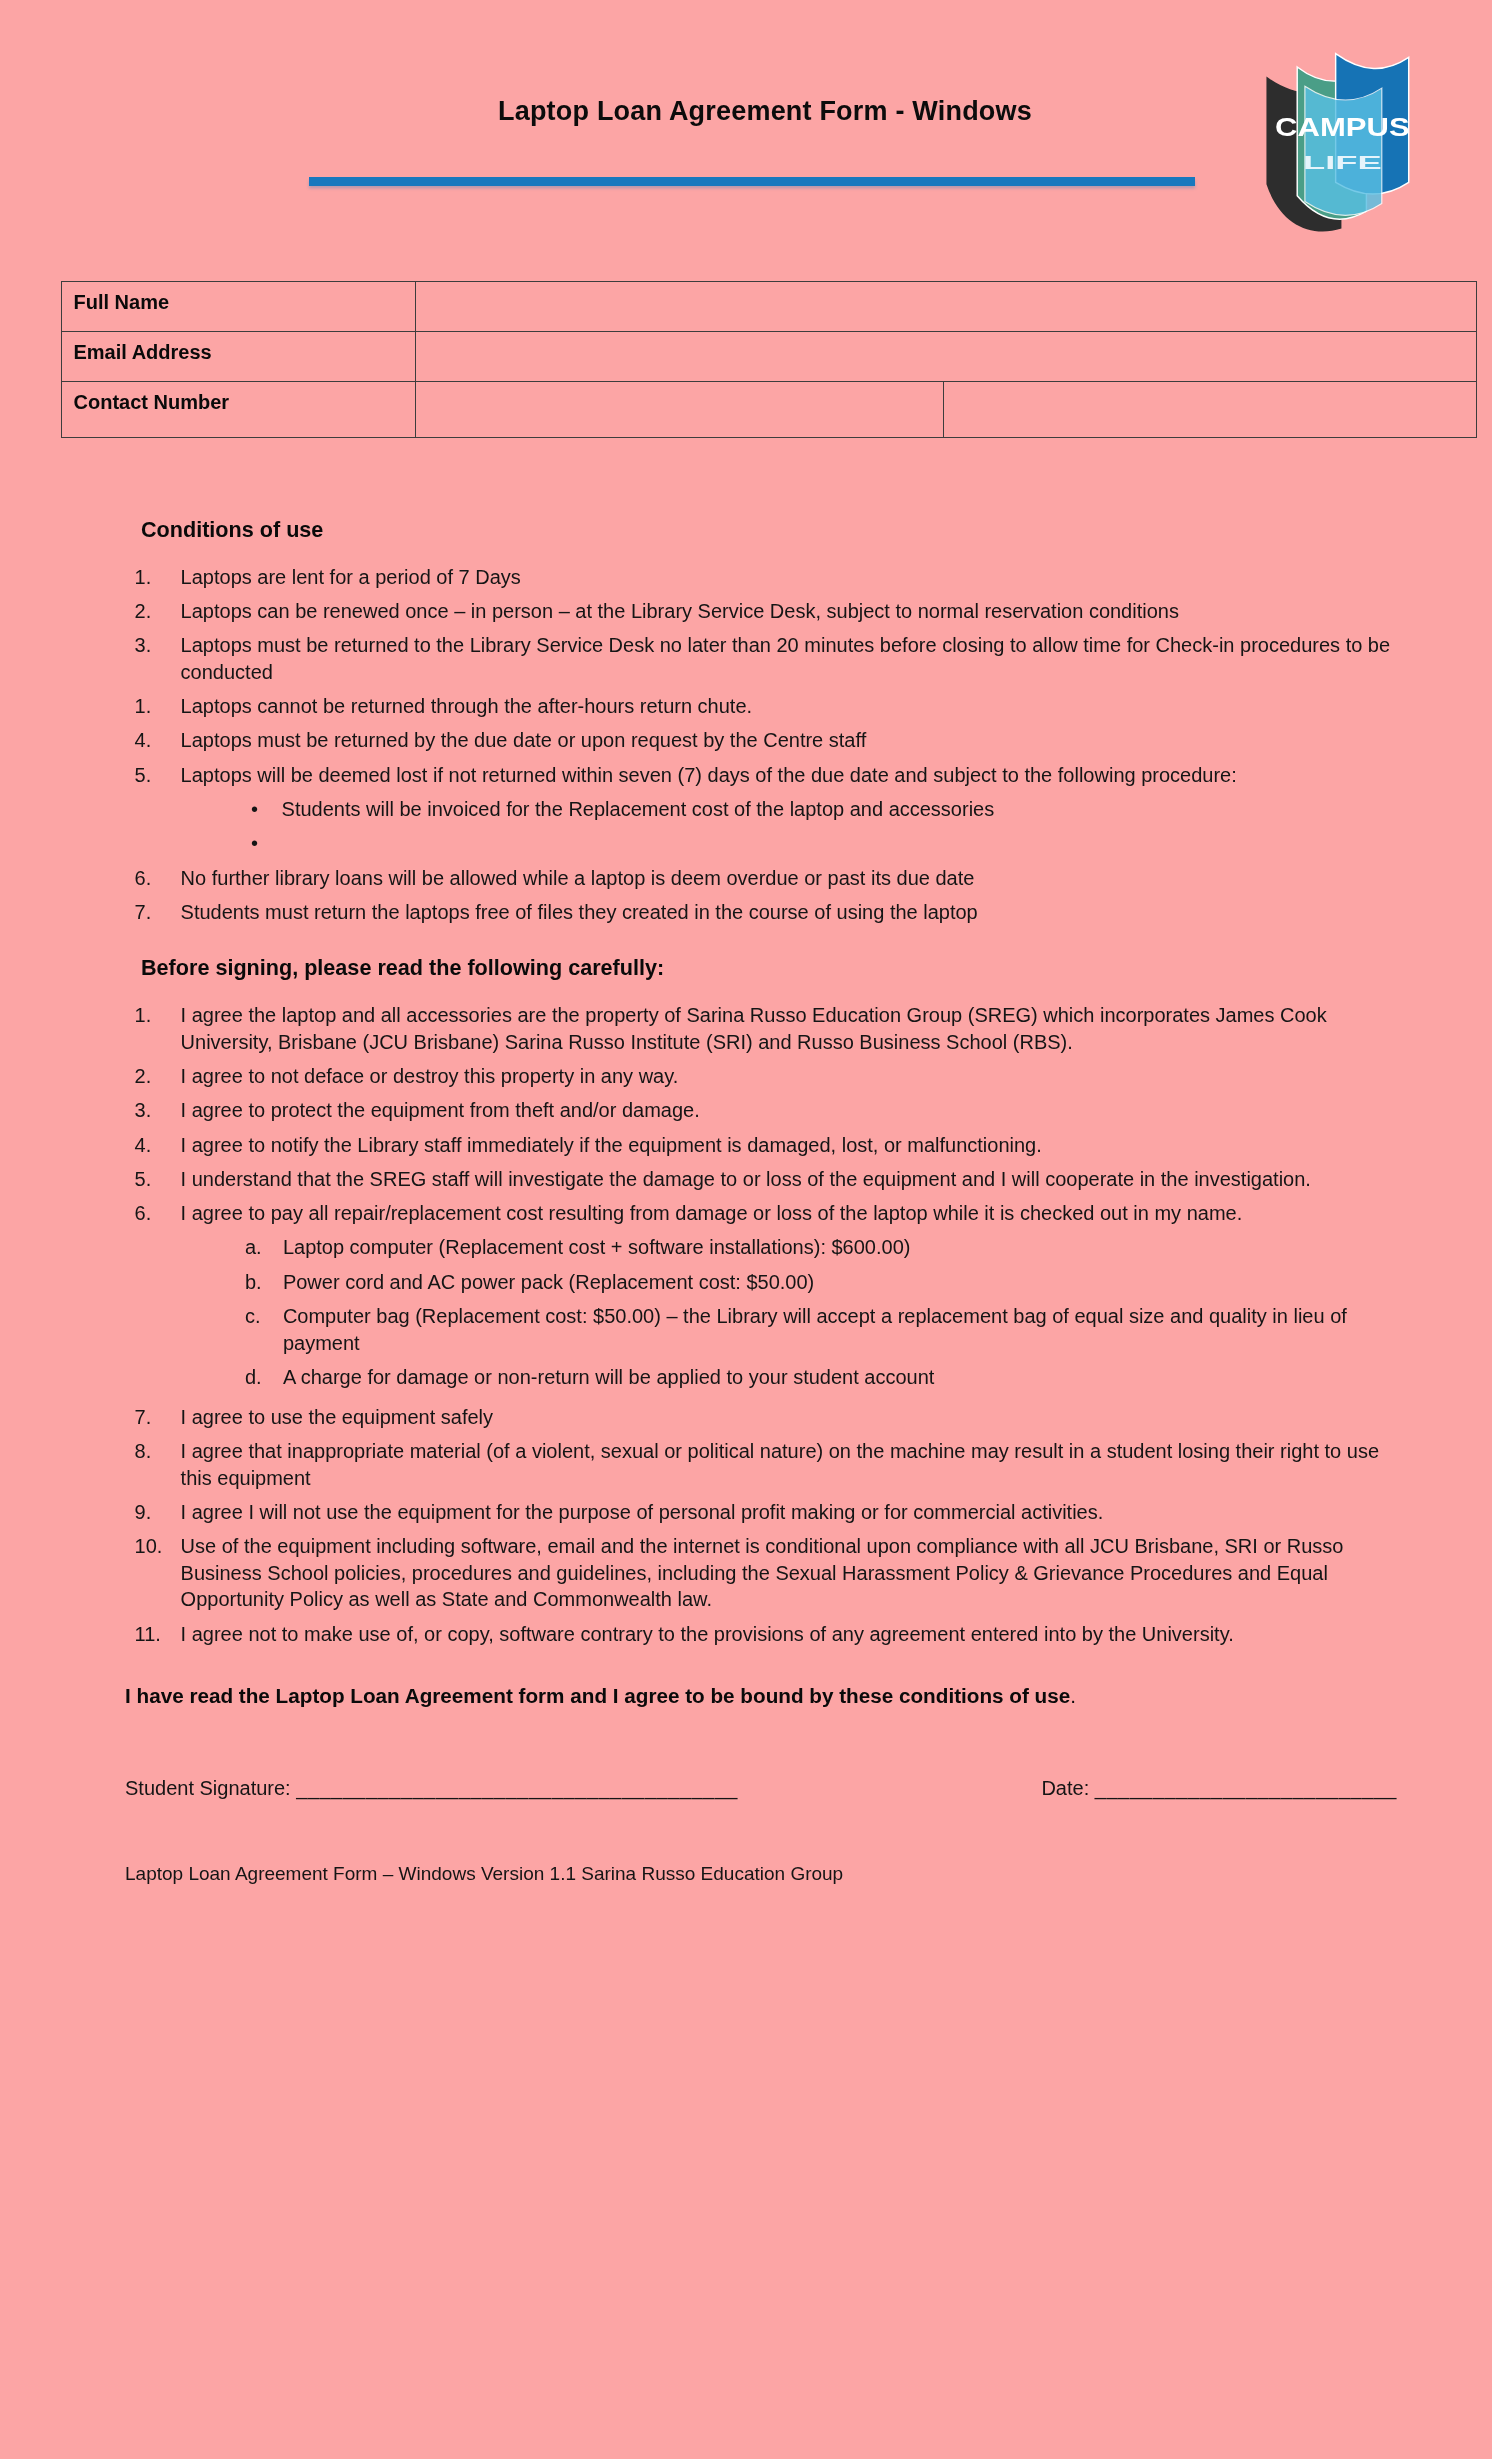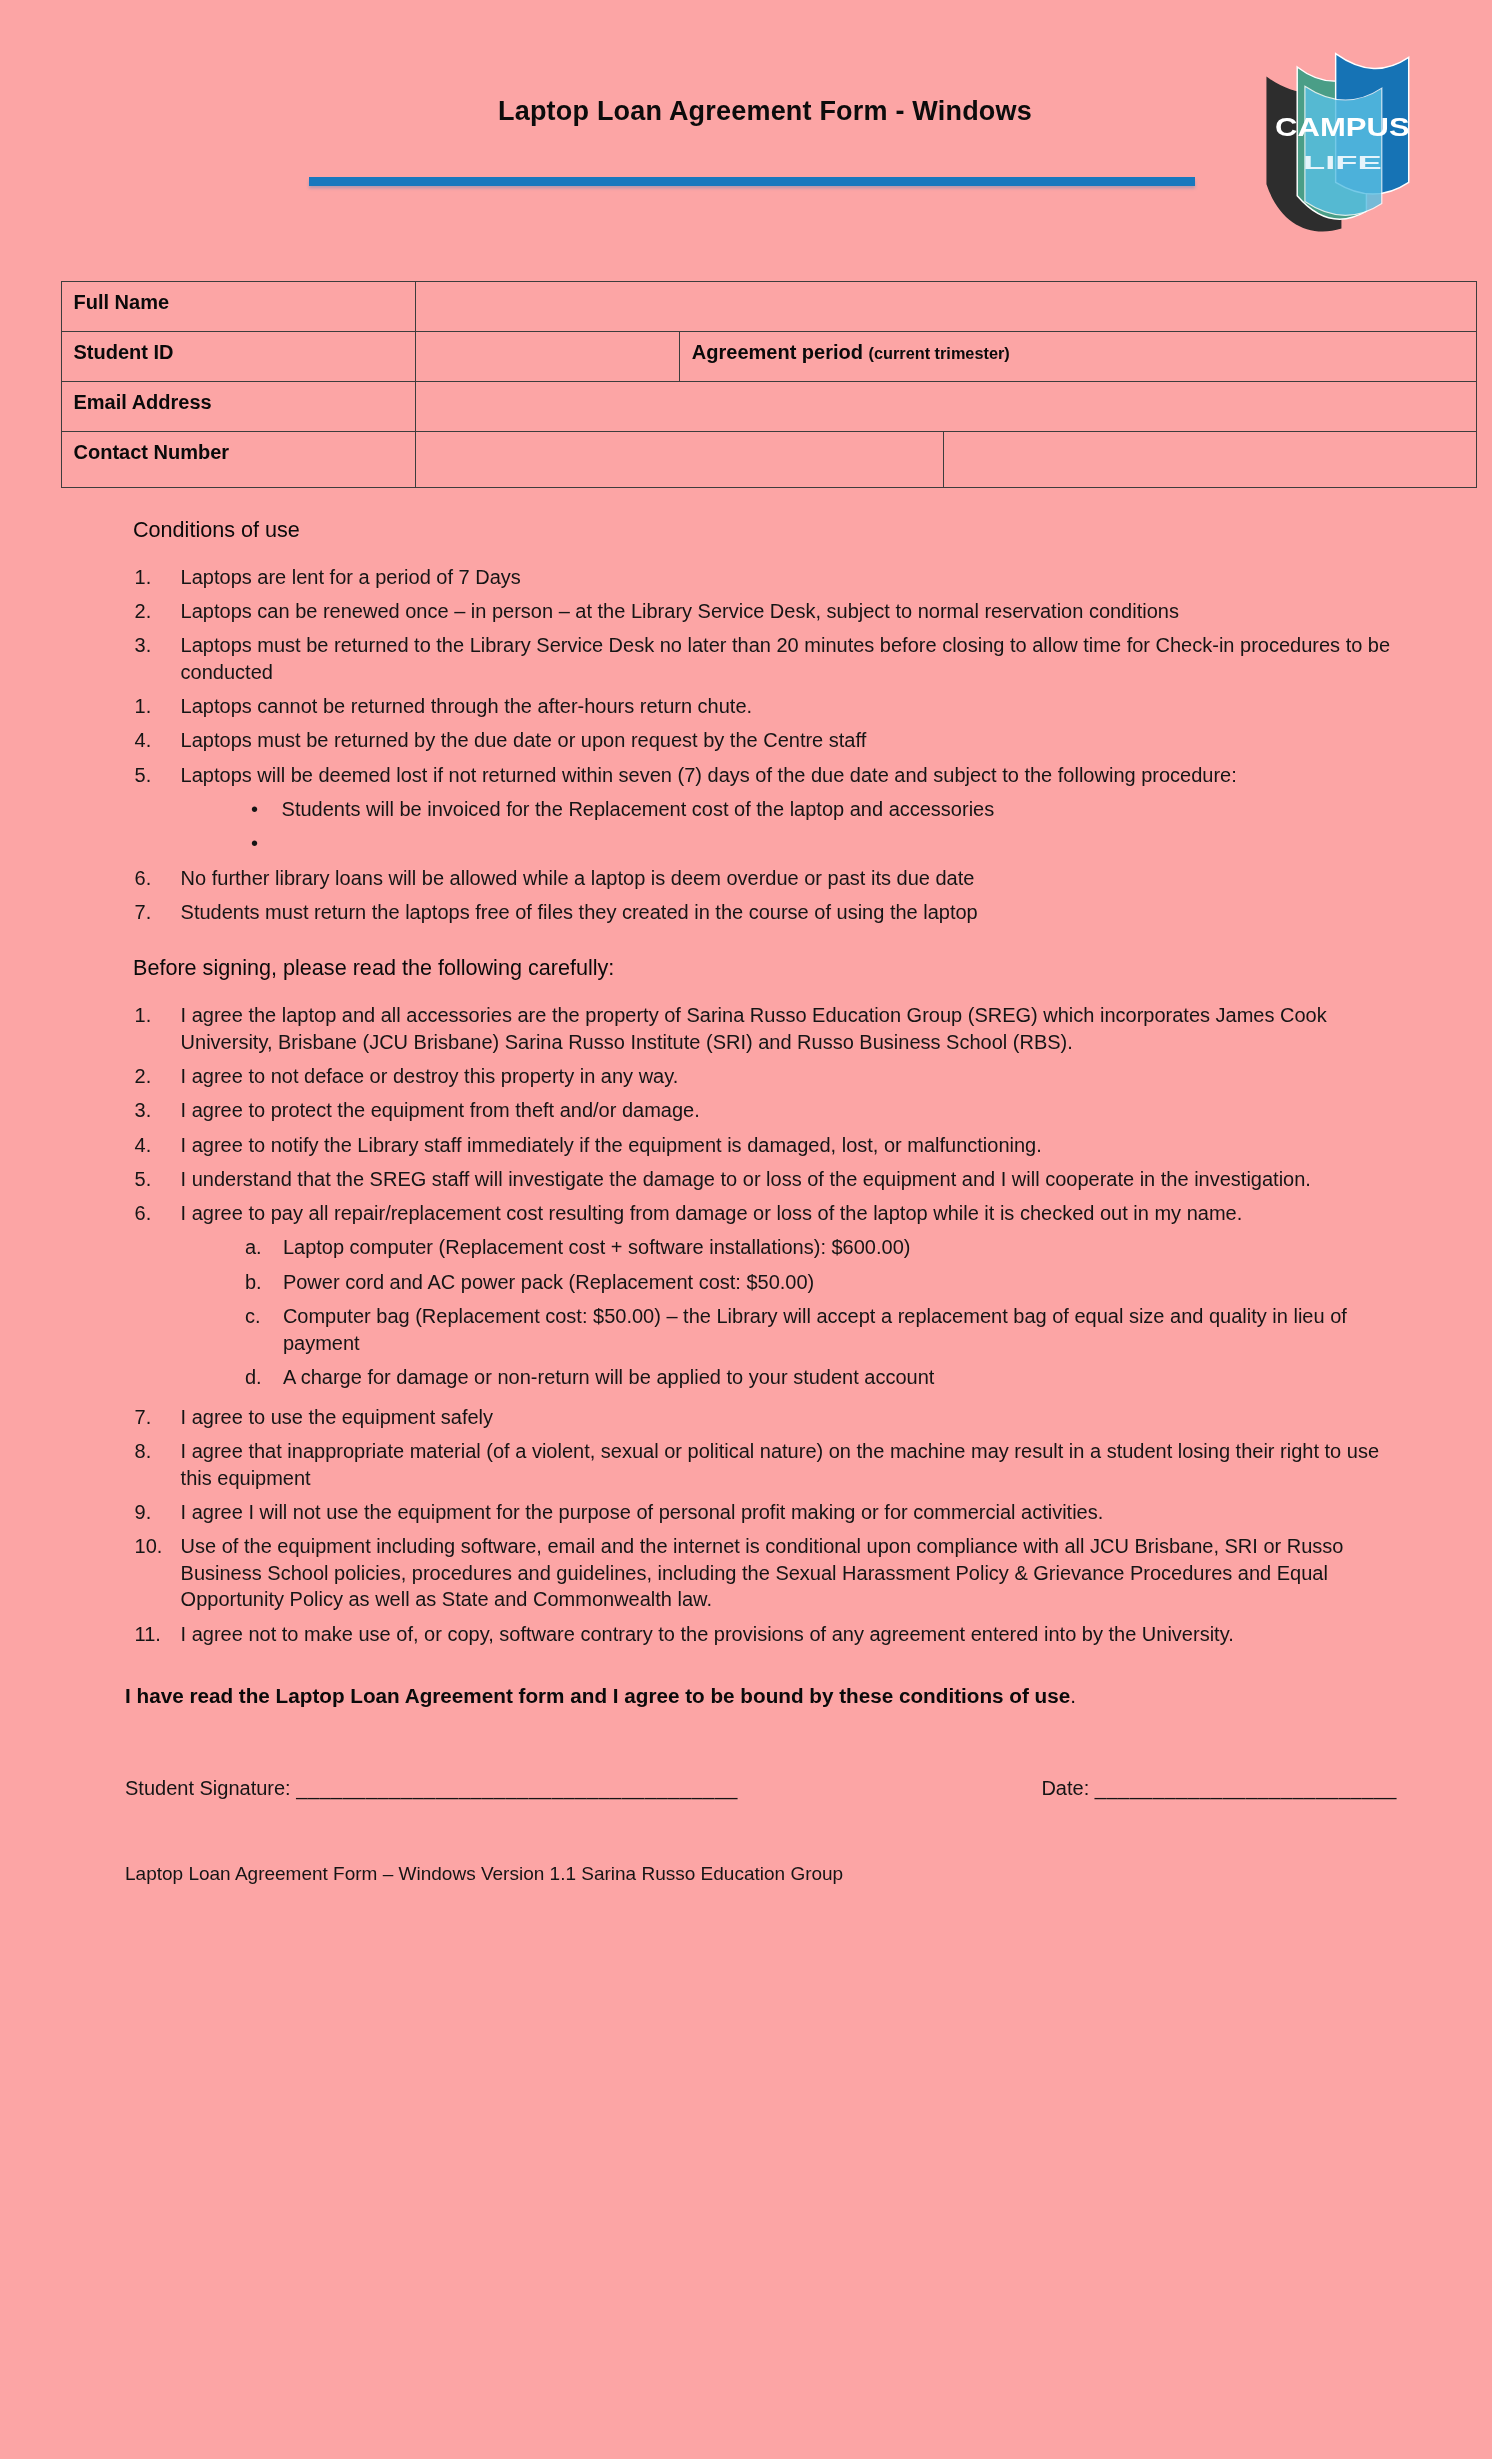--- a/index.html
+++ b/index.html
@@ -110,14 +110,6 @@
       <td colspan="3"></td>
     </tr>
     <tr>
-      <td class="lbl">Student ID</td>
-      <td></td>
-      <td colspan="2">
-        <span class="agree-main">Agreement period</span>
-        <span class="agree-note">(current trimester)</span>
-      </td>
-    </tr>
-    <tr>
       <td class="lbl">Email Address</td>
       <td colspan="3"></td>
     </tr>

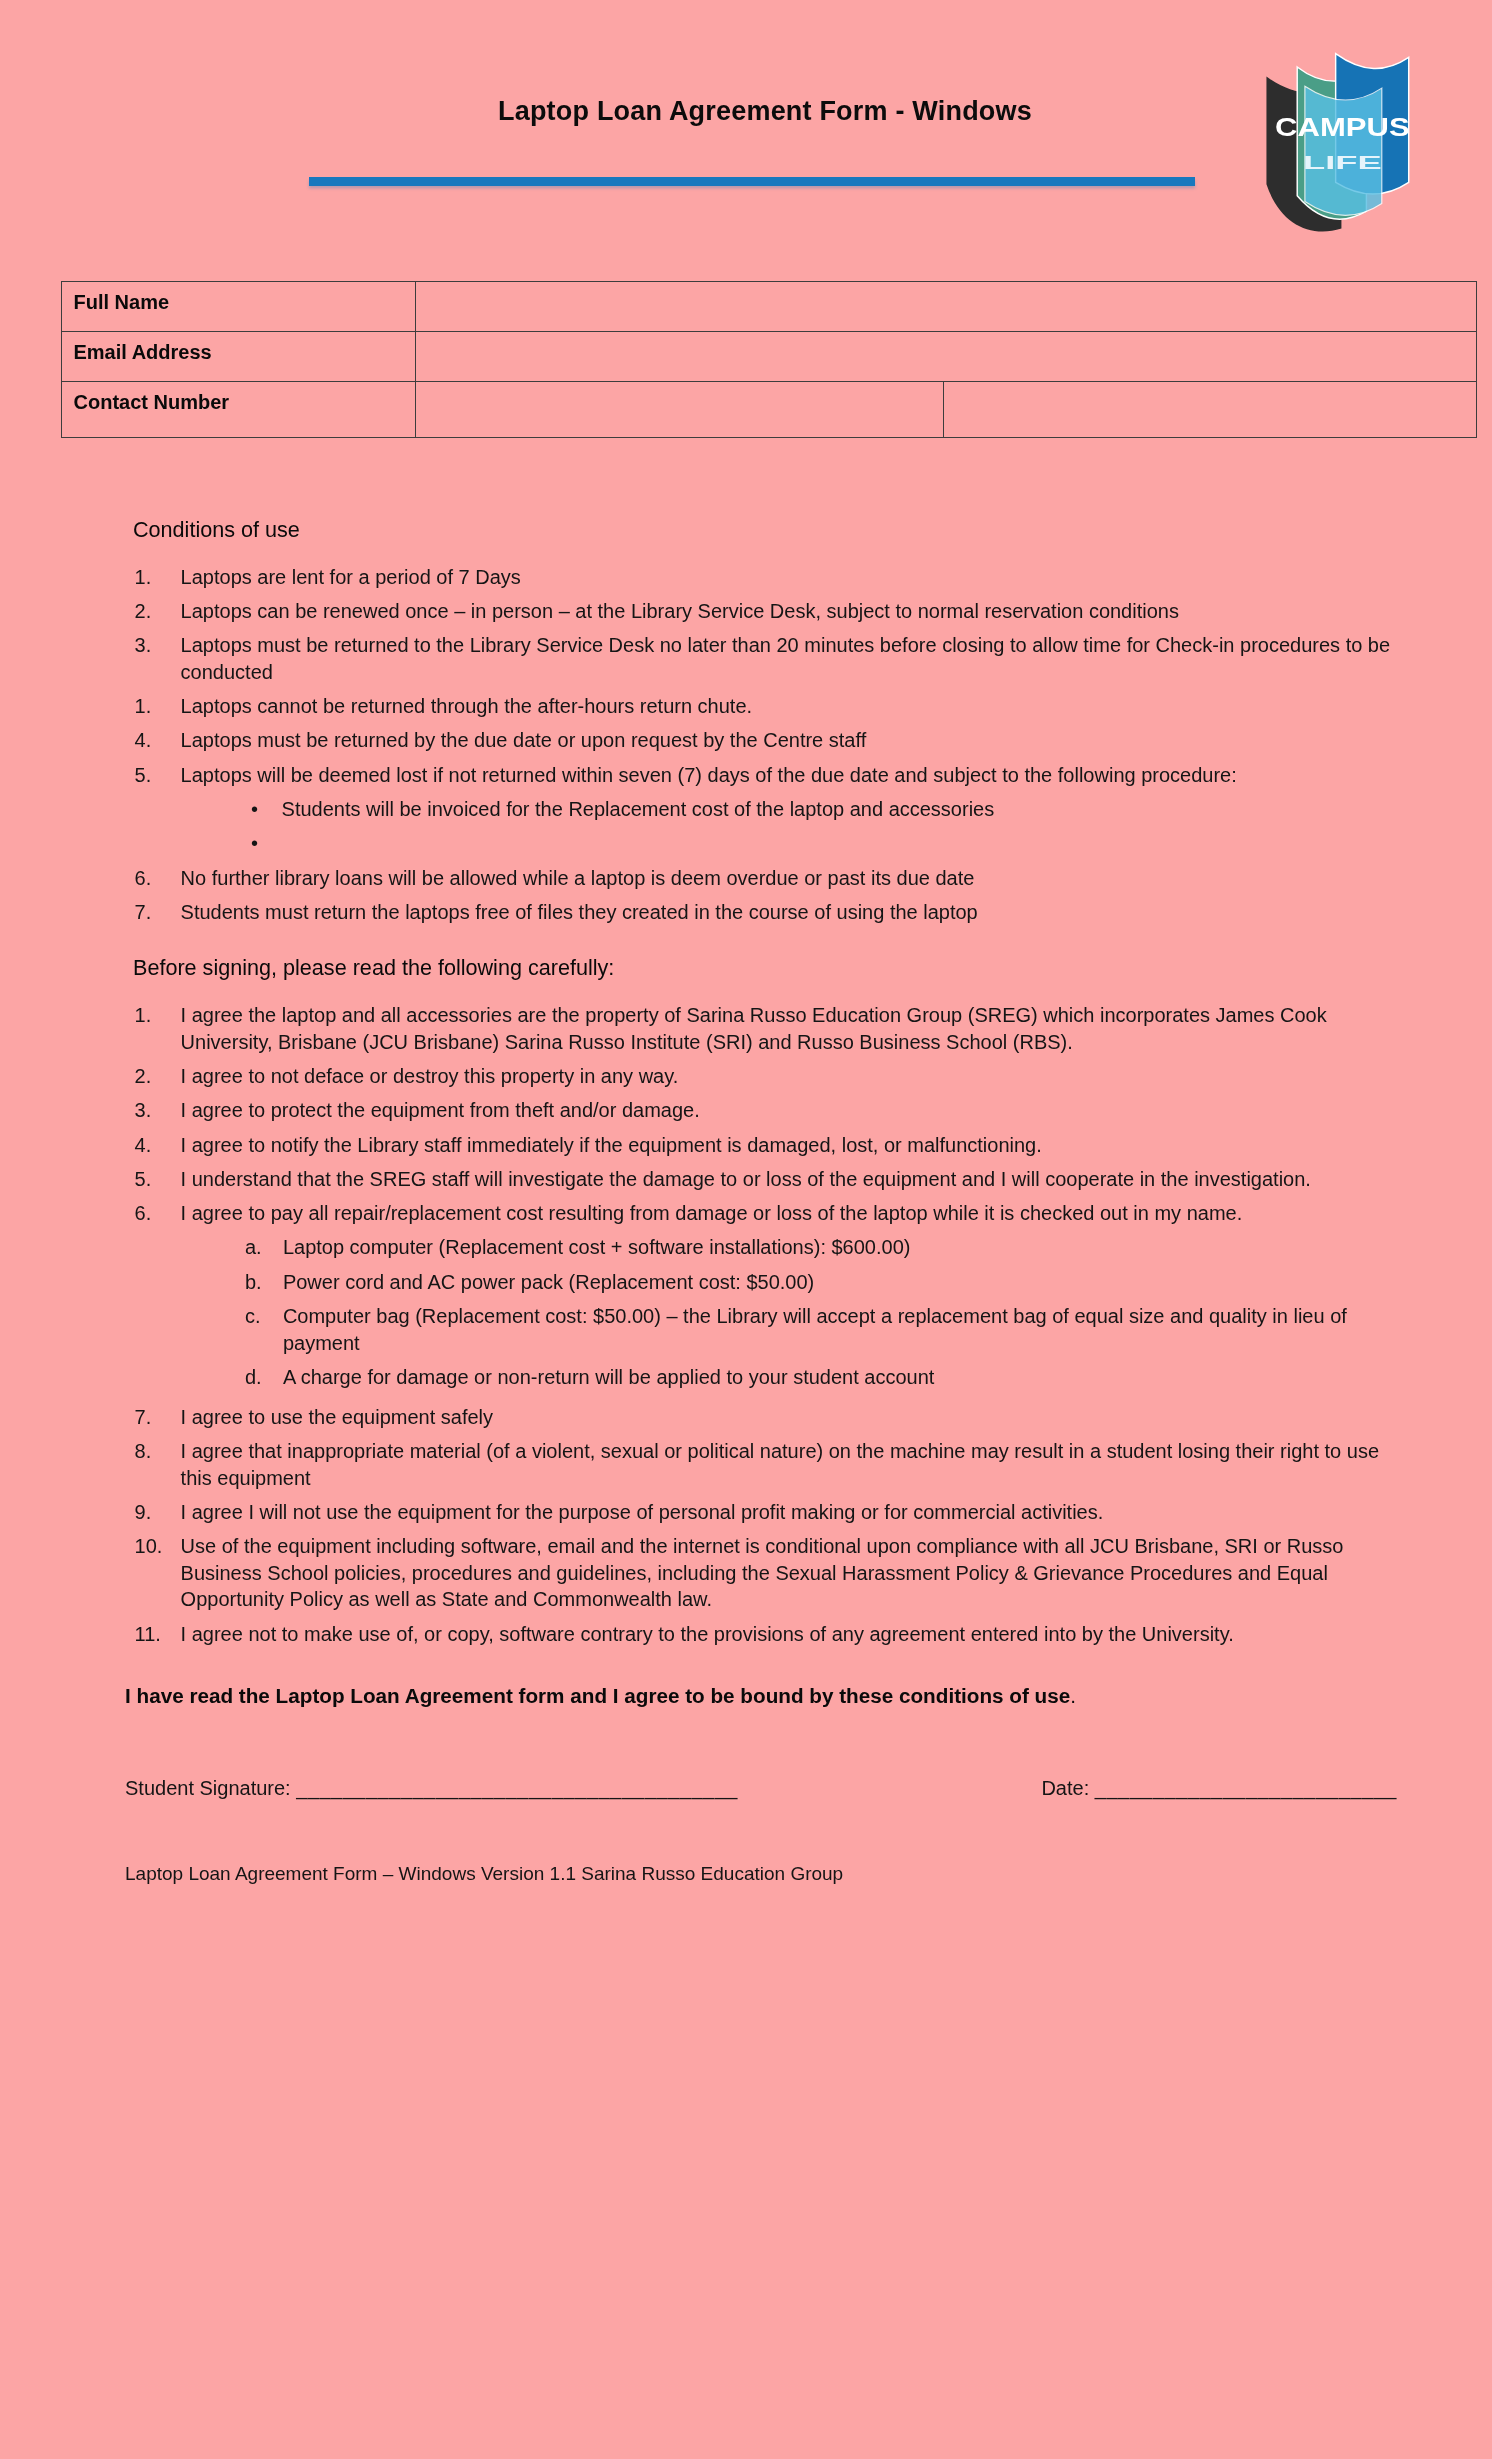--- a/index.html
+++ b/index.html
@@ -56,8 +56,8 @@
     top: 516px; left: 125px; width: 1272px;
   }
   h2.sect {
-    font-size: 21.6px; font-weight: 400; color: #0a0a0a;
-    margin: 0 0 19px 8px;
+    font-size: 21.6px; font-weight: 700; color: #0a0a0a;
+    margin: 0 0 19px 16px;
   }
   h2.sect2 { margin-top: 29px; }
   .olist { margin-left: 9.6px; }

